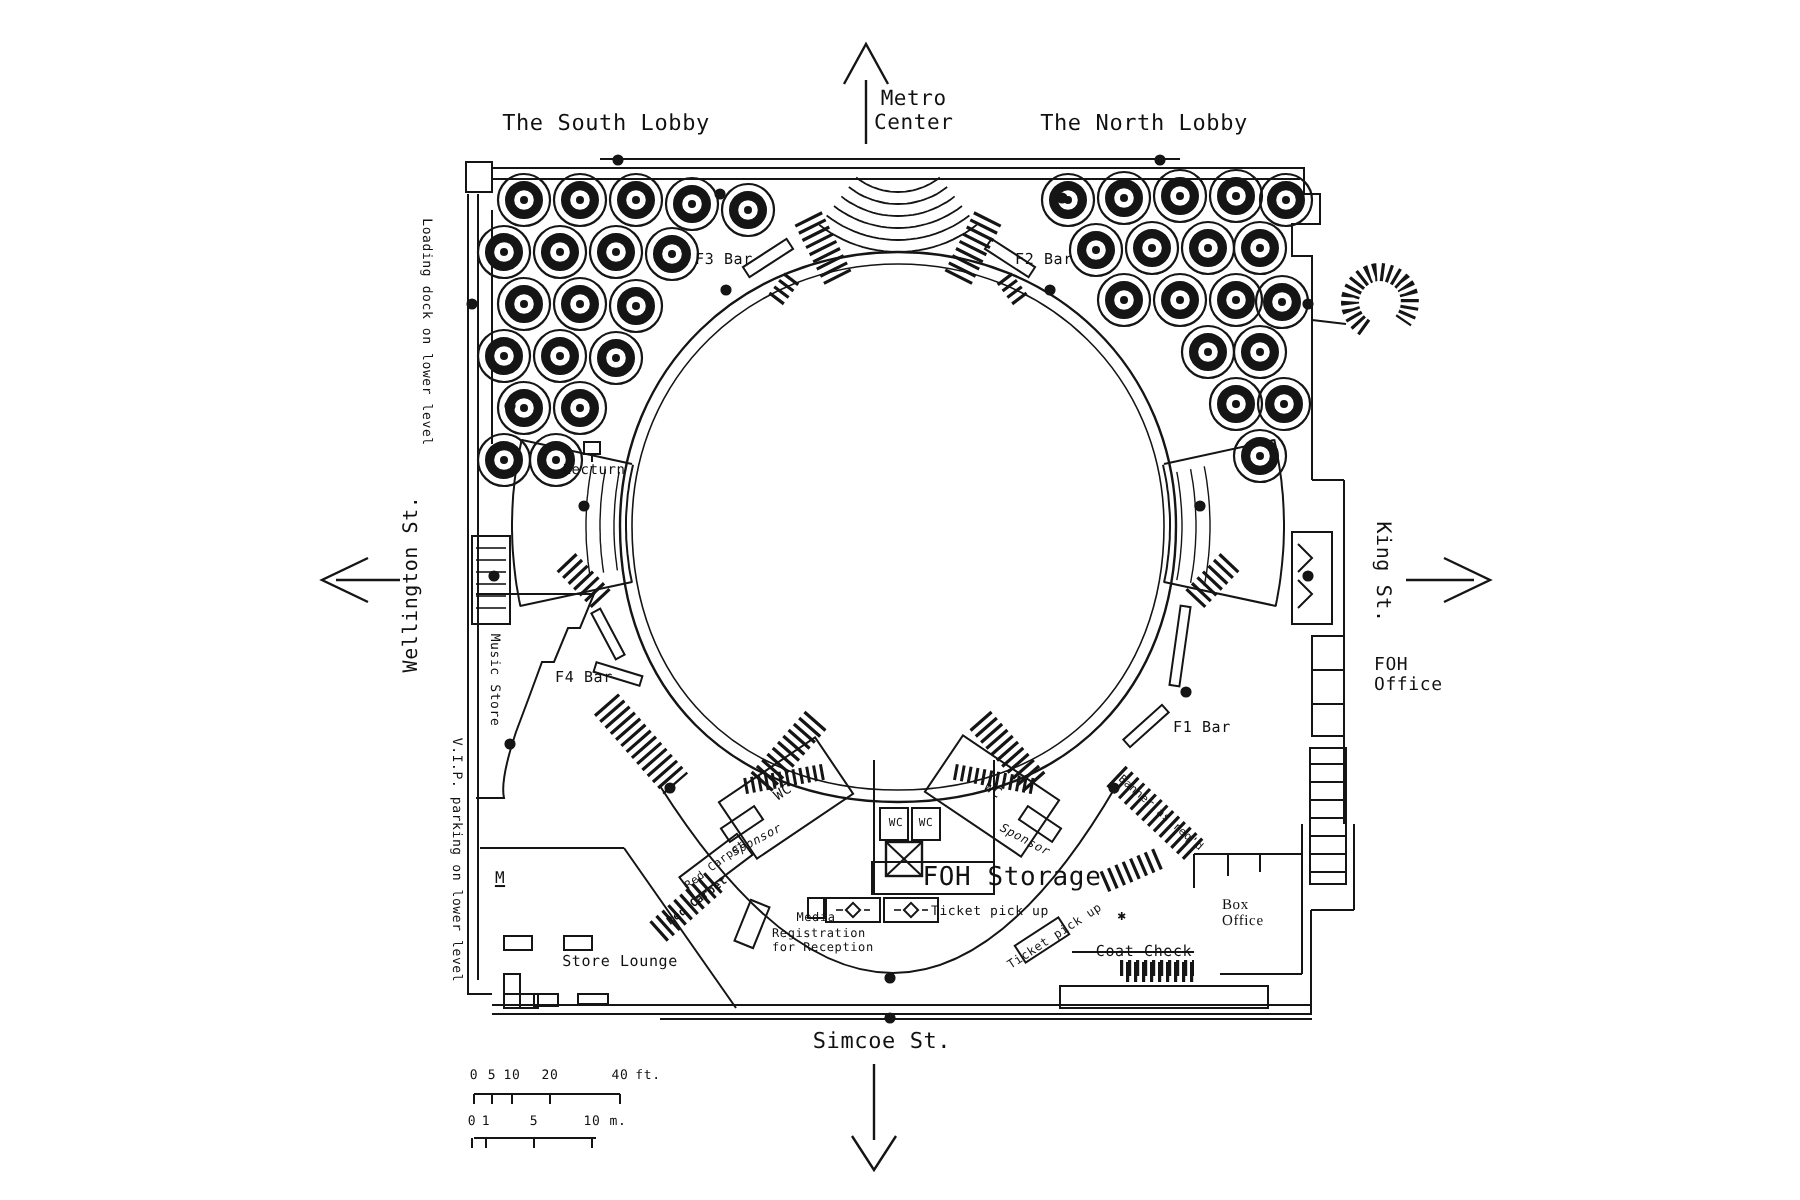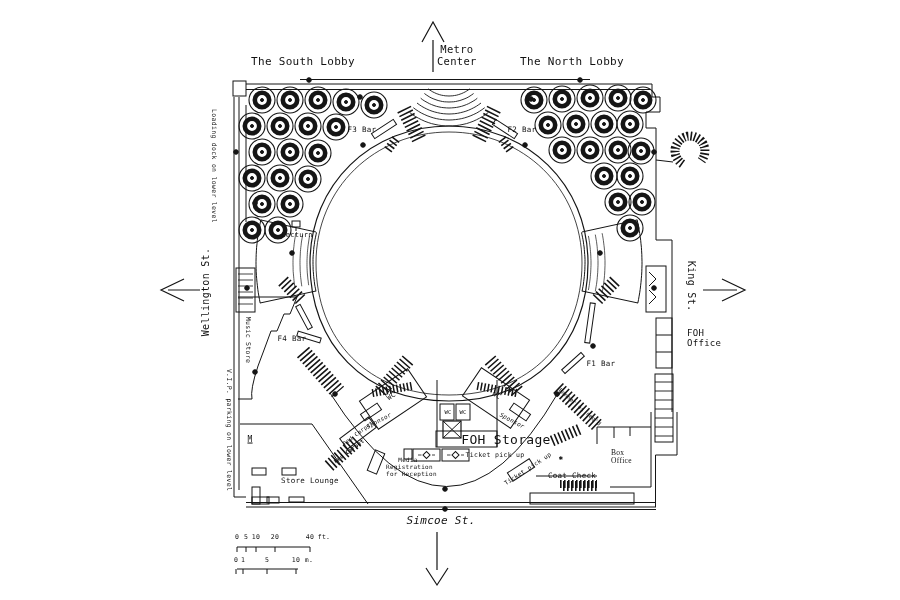--- a/index.html
+++ b/index.html
@@ -293,7 +293,7 @@
       <div class="lbl" style="left: 572px; top: 62px; font-size: 11px; transform: translate(-50%, -50%) rotate(0deg);">The North Lobby</div>
       <div class="lbl left" style="left: 437px; top: 56px; font-size: 10.5px; transform: translate(0px, -50%) rotate(0deg); text-align: center;">Metro
 Center</div>
-      <div class="lbl" style="left: 441px; top: 521px; font-size: 11px; transform: translate(-50%, -50%) rotate(0deg); font-style: italic;">Simcoe St.</div>
+      <div class="lbl" style="left: 441px; top: 521px; font-size: 11px; transform: translate(-50%, -50%) rotate(0deg);">Simcoe St.</div>
       <div class="lbl" style="left: 206px; top: 292px; font-size: 10px; transform: translate(-50%, -50%) rotate(-90deg);">Wellington St.</div>
       <div class="lbl" style="left: 691px; top: 286px; font-size: 10px; transform: translate(-50%, -50%) rotate(90deg);">King St.</div>
       <div class="lbl" style="left: 213px; top: 166px; font-size: 6.5px; transform: translate(-50%, -50%) rotate(90deg);">Loading dock on lower level</div>

